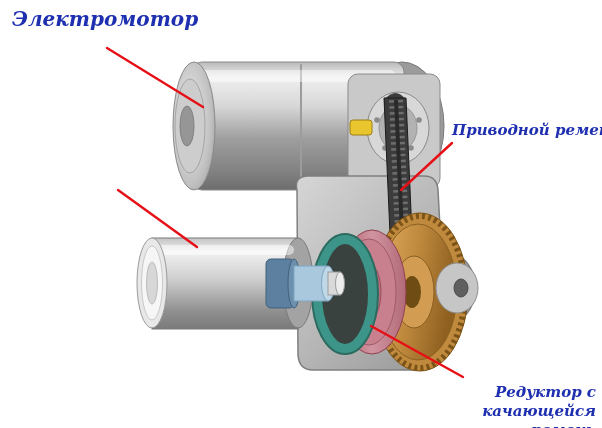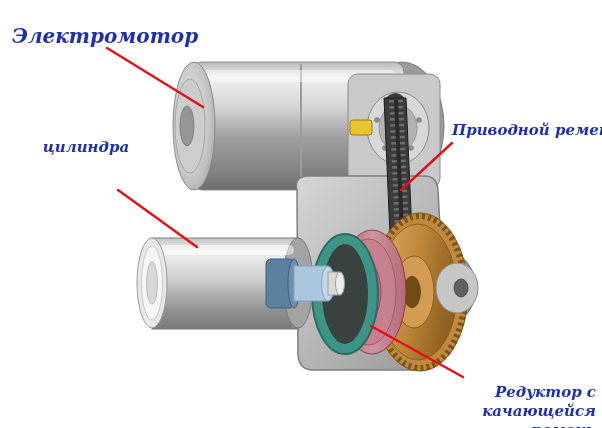--- a/index.html
+++ b/index.html
@@ -17,7 +17,7 @@
     font-family:"DejaVu Serif", serif;
   }
   .lline { display:block; }
-  .label-motor   { left:12px;  top:24px;  font-size:20px; white-space:nowrap; }
+  .label-motor   { left:12px;  top:7px;  font-size:20px; white-space:nowrap; }
   .label-piston  { left:0px;   top:138px; width:172px; font-size:15px; text-align:center; }
   .label-belt    { left:452px; top:121px; font-size:15px; white-space:nowrap; }
   .label-reducer { left:420px; top:366px; width:176px; font-size:15px; text-align:right;margin-top:17px; }

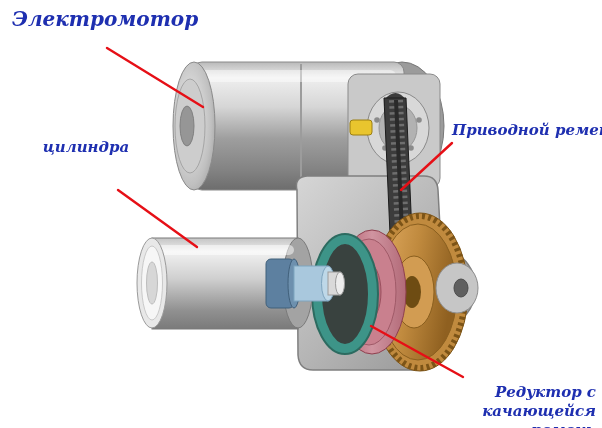--- a/index.html
+++ b/index.html
@@ -153,7 +153,6 @@
   </div>
 
   <div class="label label-piston">
-    <span class="lline">цилиндра</span>
   </div>
 
   <div class="label label-belt">

